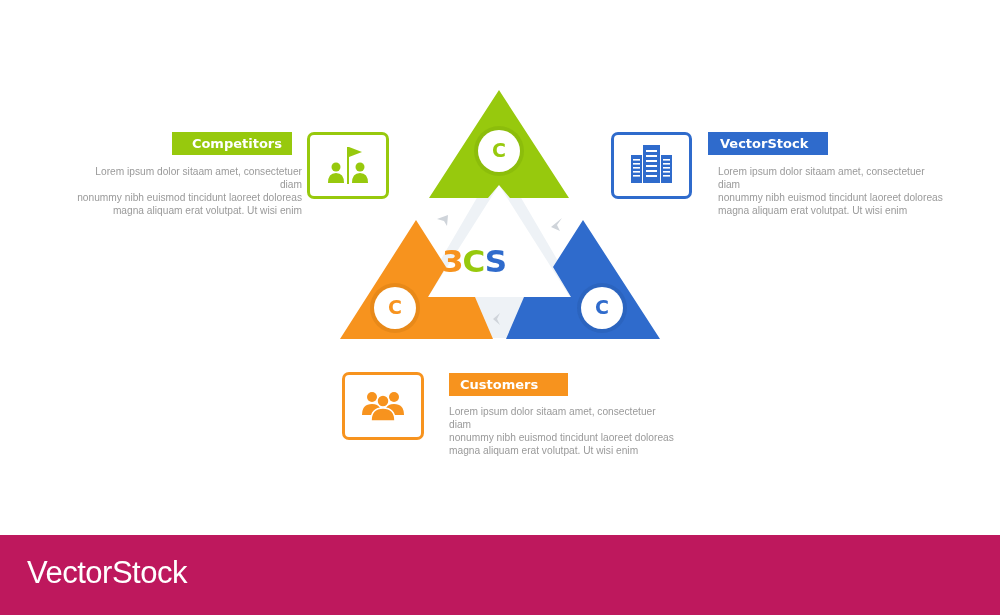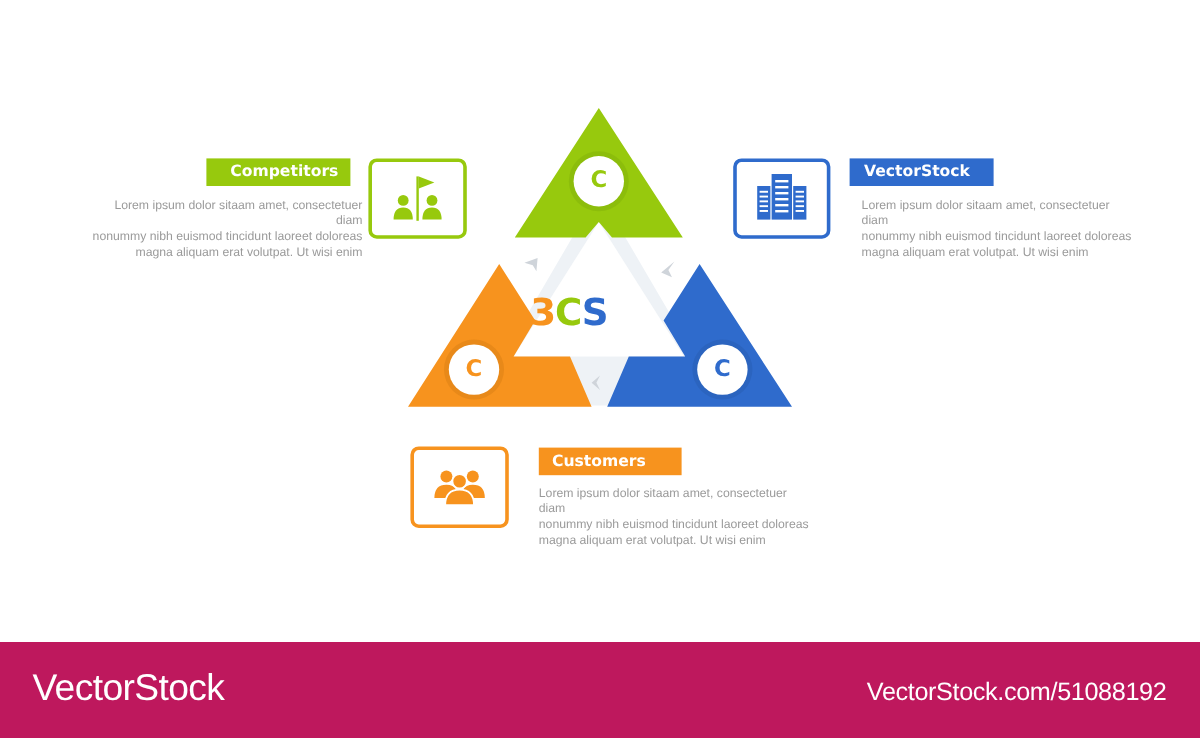--- a/index.html
+++ b/index.html
@@ -116,7 +116,6 @@
 
 <div class="footer">
   <div class="brand">VectorStock</div>
-  <div class="ref">VectorStock.com/51088192</div>
 </div>
 
 </body></html>

